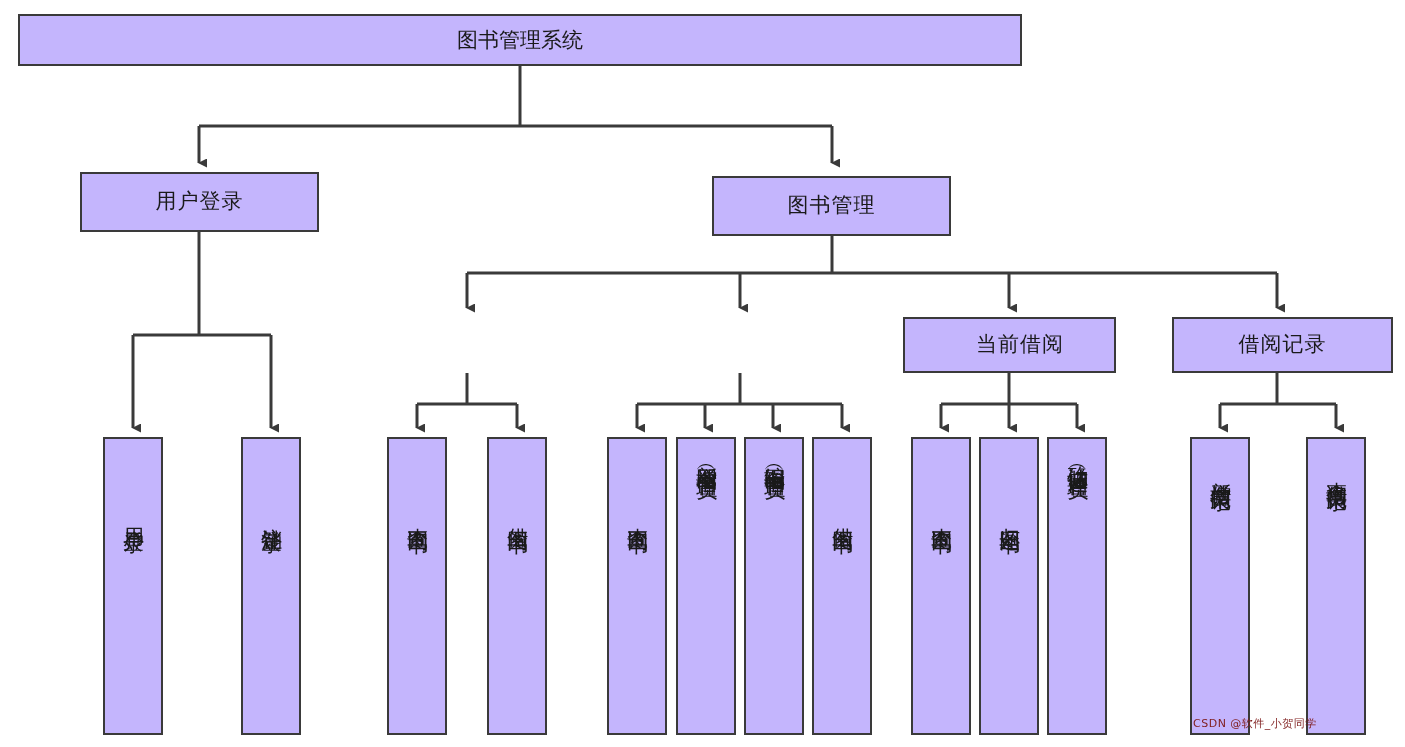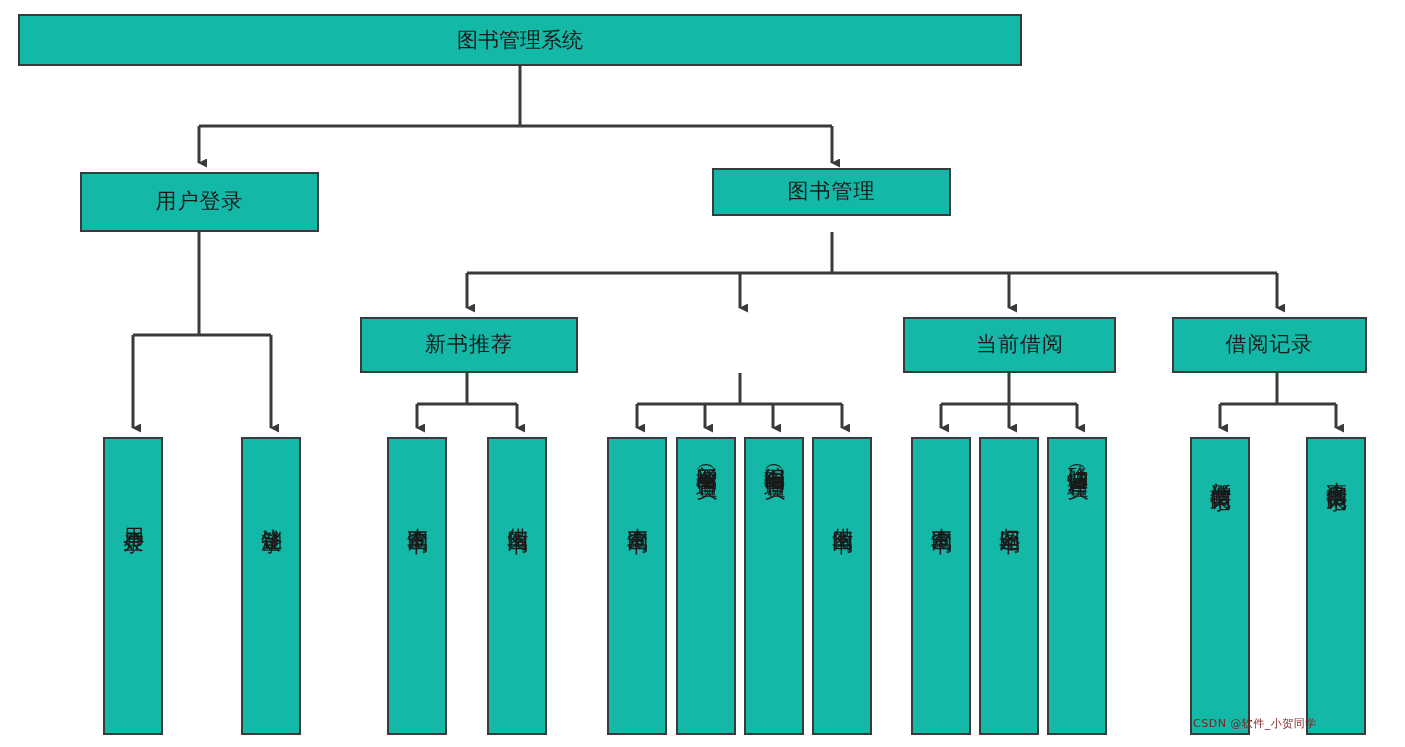--- a/index.html
+++ b/index.html
@@ -29,7 +29,7 @@
   .node {
     position: absolute;
     box-sizing: border-box;
-    background: #14b8a6;
+    background: #c4b5fd;
     border: 2px solid #3a3a3a;
     display: flex;
     align-items: center;

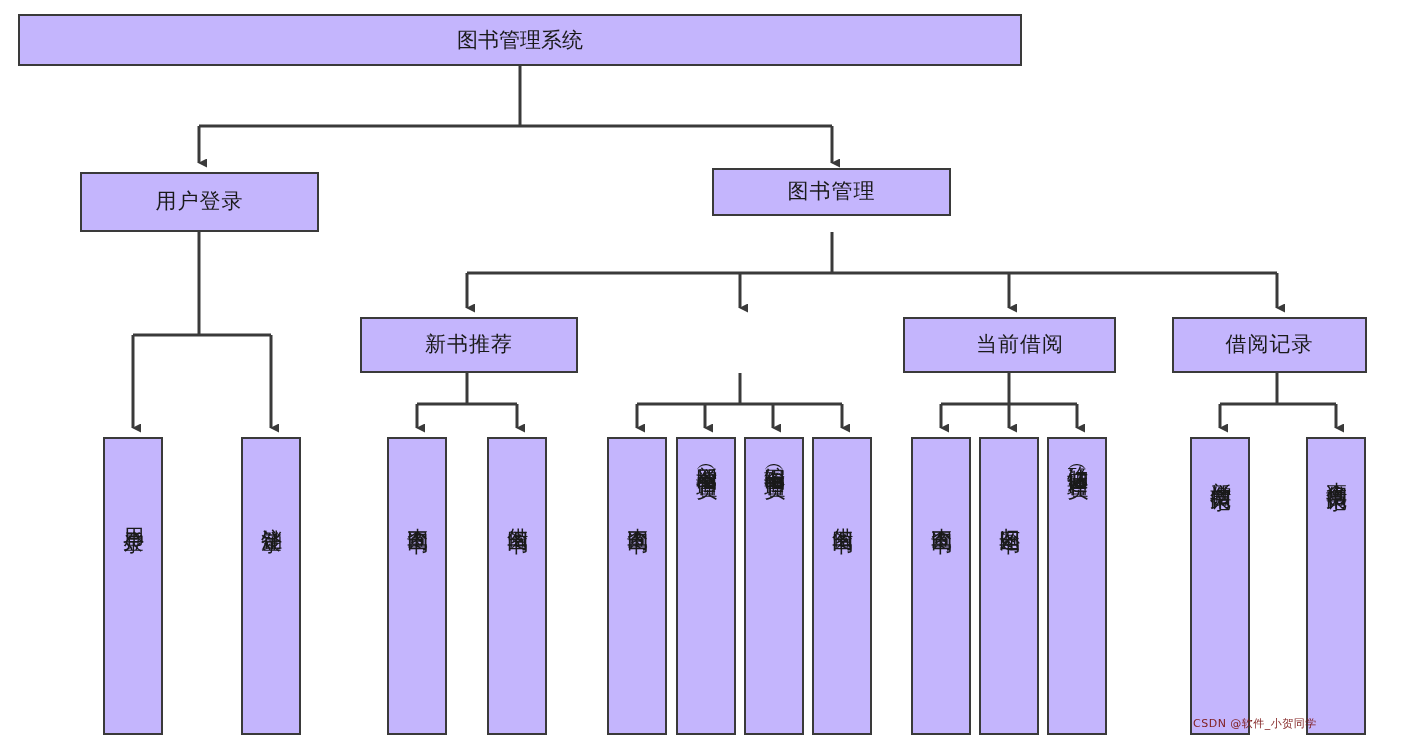--- a/index.html
+++ b/index.html
@@ -130,7 +130,7 @@
   <div class="node horiz" style="left:80px; top:172px; width:239px; height:60px;">
     <span>用户登录</span>
   </div>
-  <div class="node horiz" style="left:712px; top:168px; width:239px; height:48px;">
+  <div class="node horiz" style="left:712px; top:176px; width:239px; height:60px;">
     <span>图书管理</span>
   </div>
 

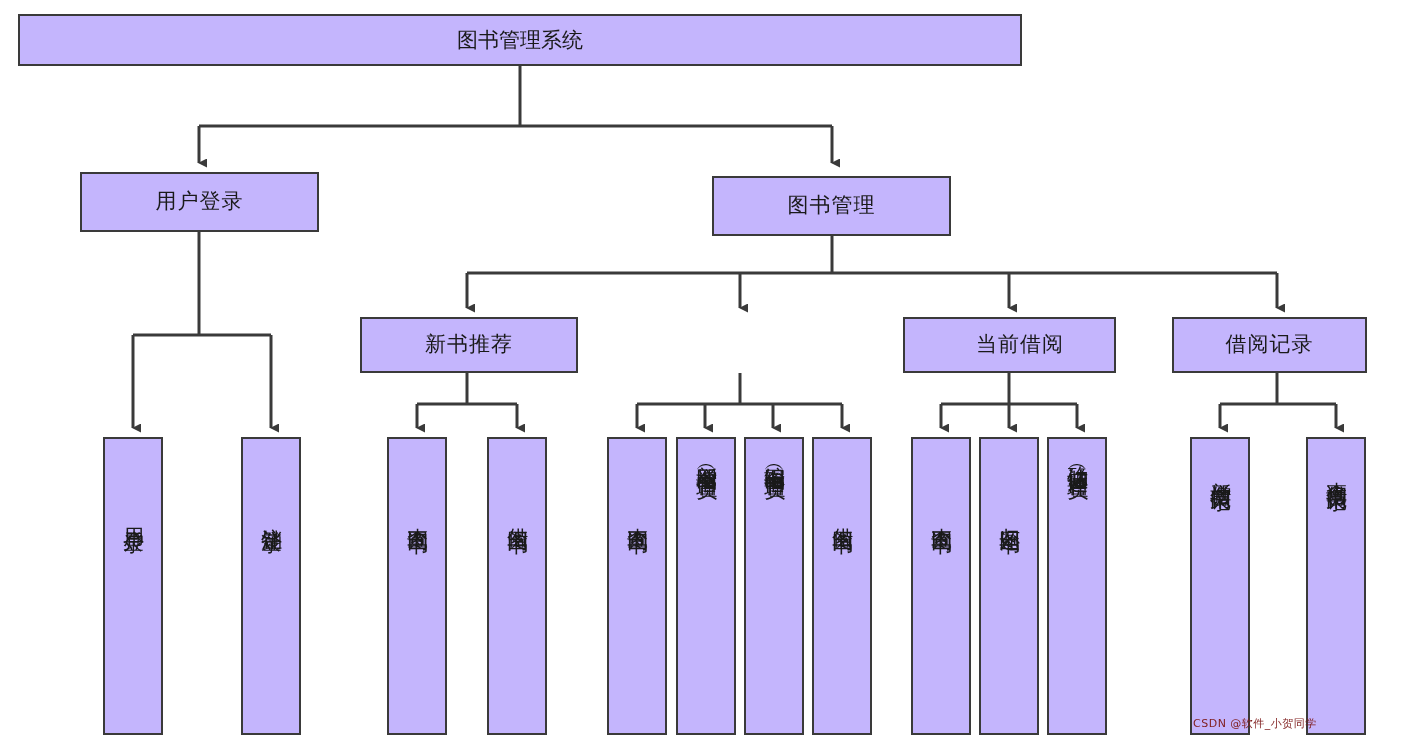--- a/index.html
+++ b/index.html
@@ -134,9 +134,6 @@
     <span>图书管理</span>
   </div>
 
-  <div class="node horiz" style="left:360px; top:317px; width:218px; height:56px;">
-    <span>新书推荐</span>
-  </div>
   <div class="node horiz" style="left:903px; top:317px; width:213px; height:56px;padding-left:21px;">
     <span>当前借阅</span>
   </div>

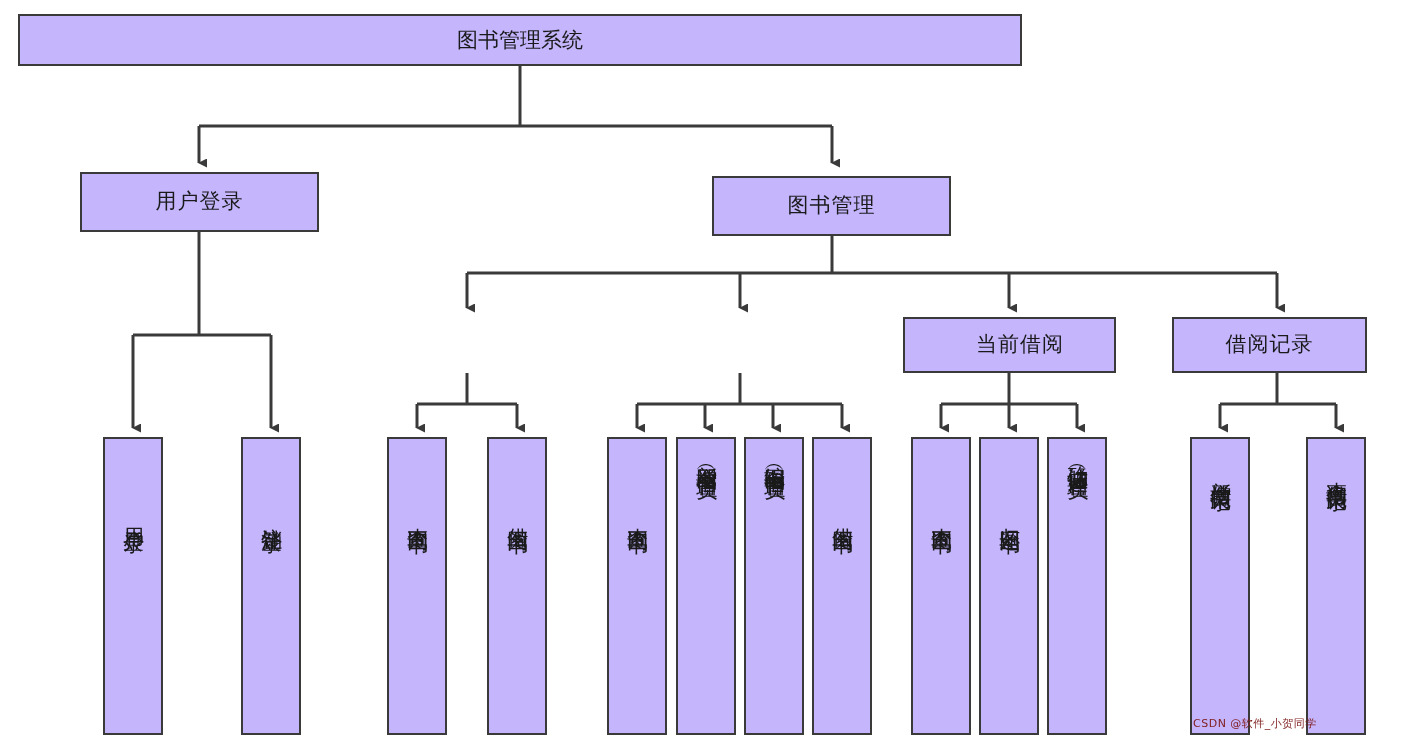--- a/index.html
+++ b/index.html
@@ -137,7 +137,7 @@
   <div class="node horiz" style="left:903px; top:317px; width:213px; height:56px;padding-left:21px;">
     <span>当前借阅</span>
   </div>
-  <div class="node horiz" style="left:1172px; top:317px; width:195px; height:56px;">
+  <div class="node horiz" style="left:1172px; top:317px; width:221px; height:56px;">
     <span>借阅记录</span>
   </div>
 

